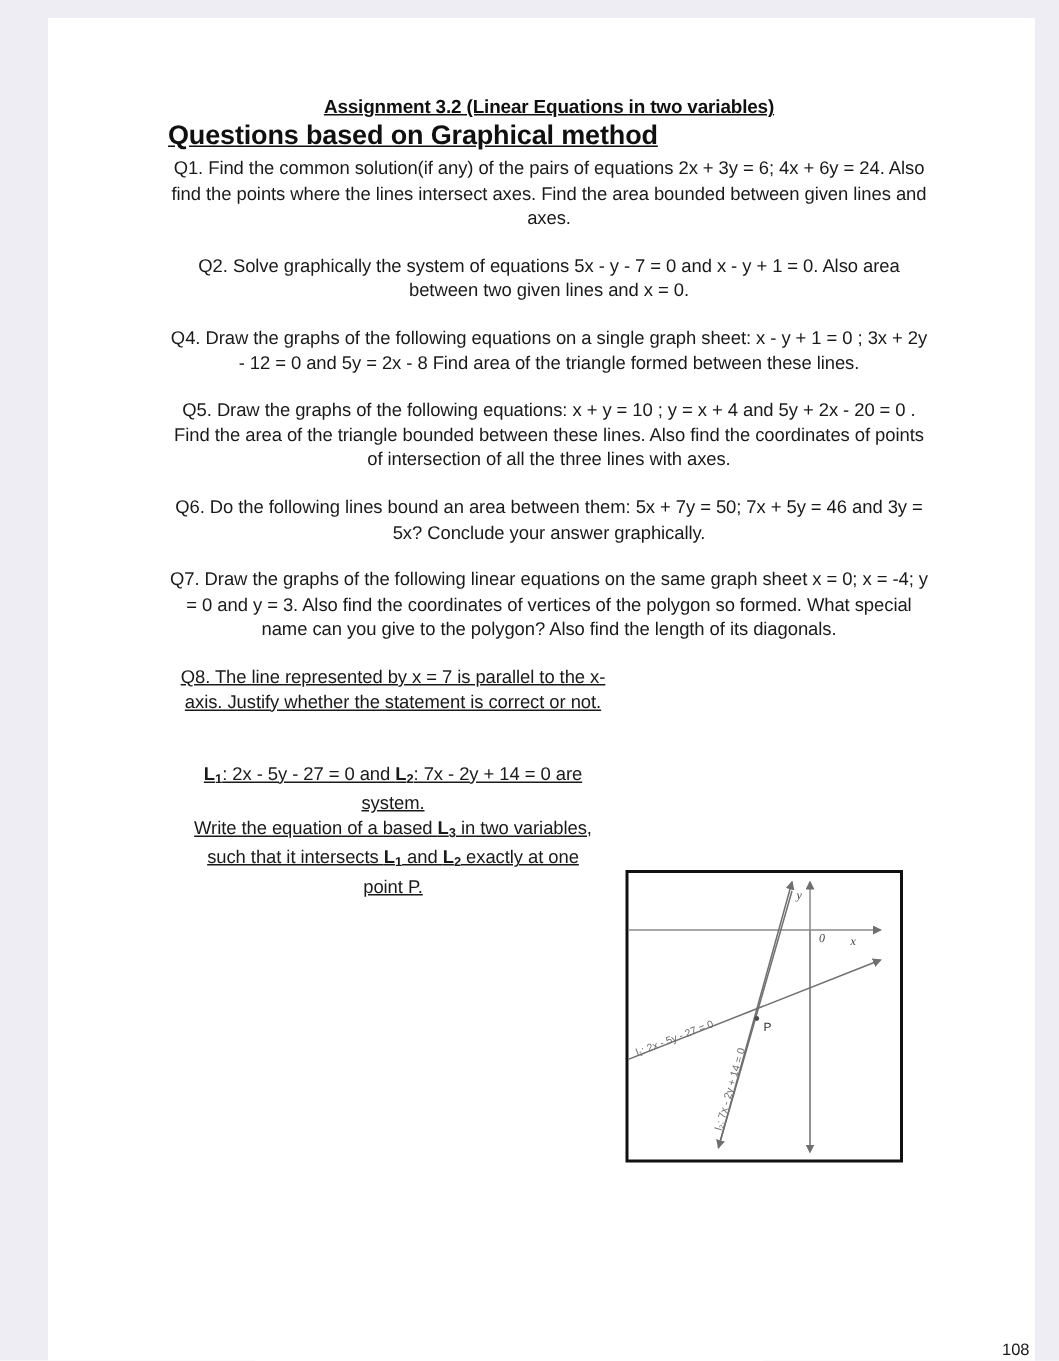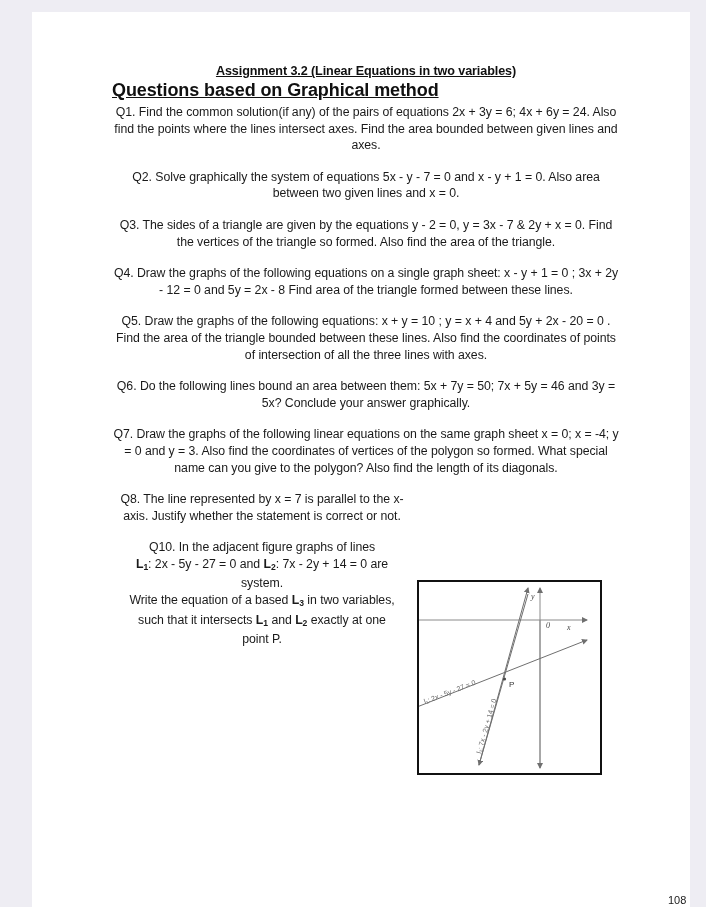--- a/index.html
+++ b/index.html
@@ -121,7 +121,6 @@
 
     <p class="q first">Q1. Find the common solution(if any) of the pairs of equations 2x + 3y = 6; 4x + 6y = 24. Also find the points where the lines intersect axes. Find the area bounded between given lines and axes.</p>
     <p class="q">Q2. Solve graphically the system of equations 5x - y - 7 = 0 and x - y + 1 = 0. Also area between two given lines and x = 0.</p>
-    <p class="q">Q3. The sides of a triangle are given by the equations y - 2 = 0, y = 3x - 7 &amp; 2y + x = 0. Find the vertices of the triangle so formed. Also find the area of the triangle.</p>
     <p class="q">Q4. Draw the graphs of the following equations on a single graph sheet: x - y + 1 = 0 ; 3x + 2y - 12 = 0 and 5y = 2x - 8 Find area of the triangle formed between these lines.</p>
     <p class="q">Q5. Draw the graphs of the following equations: x + y = 10 ; y = x + 4 and 5y + 2x - 20 = 0 . Find the area of the triangle bounded between these lines. Also find the coordinates of points of intersection of all the three lines with axes.</p>
     <p class="q">Q6. Do the following lines bound an area between them: 5x + 7y = 50; 7x + 5y = 46 and 3y = 5x? Conclude your answer graphically.</p>

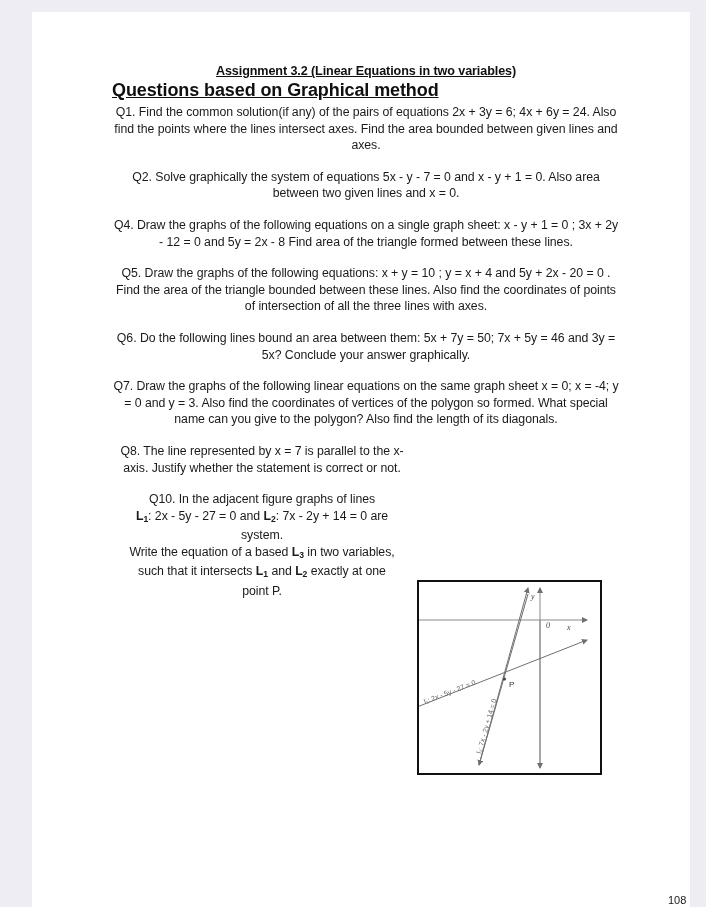--- a/index.html
+++ b/index.html
@@ -76,7 +76,7 @@
   }
 
   
-  .q.narrow { width: 300px; }
+  .q.narrow { width: 300px; text-decoration: underline; }
 
   #figure-box {
     position: absolute;

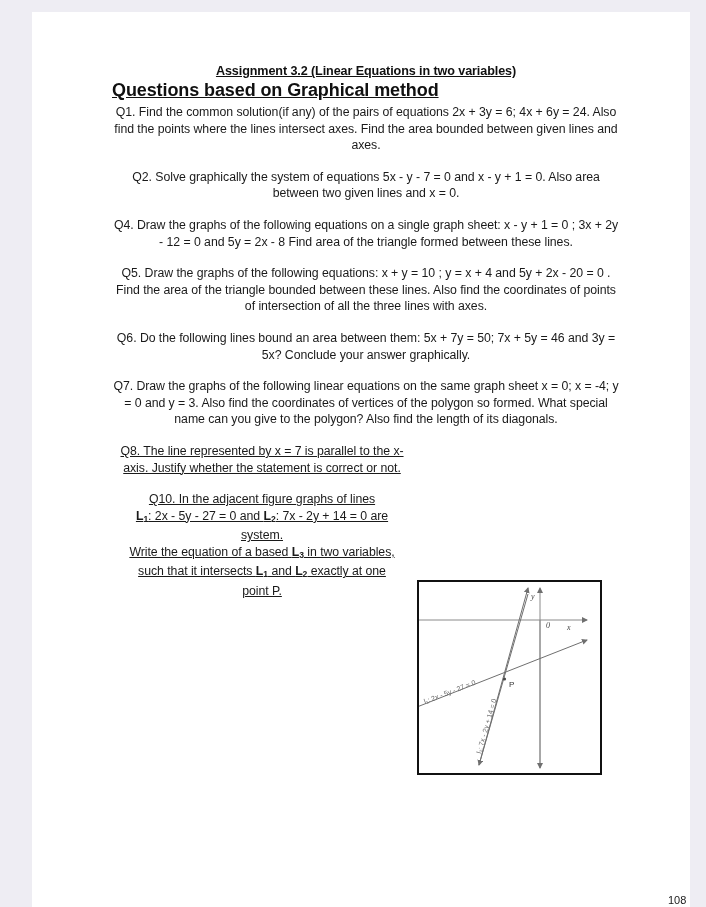--- a/index.html
+++ b/index.html
@@ -127,7 +127,7 @@
     <p class="q">Q7. Draw the graphs of the following linear equations on the same graph sheet x = 0; x = -4; y = 0 and y = 3. Also find the coordinates of vertices of the polygon so formed. What special name can you give to the polygon? Also find the length of its diagonals.</p>
     <p class="q narrow">Q8. The line represented by x = 7 is parallel to the x-axis. Justify whether the statement is correct or not.</p>
 
-    <p class="q narrow"><span>Q10. In the adjacent figure graphs of  lines</span><br>
+    <p class="q narrow"><br>
       <b><span>L</span><sub>1</sub></b><span>: 2x - 5y - 27 = 0 and </span><b><span>L</span><sub>2</sub></b><span>: 7x - 2y + 14 = 0 are</span><br>
       <span>system.</span><br>
       <span>Write the equation of a based </span><b><span>L</span><sub>3</sub></b><span> in two variables,</span><br>

